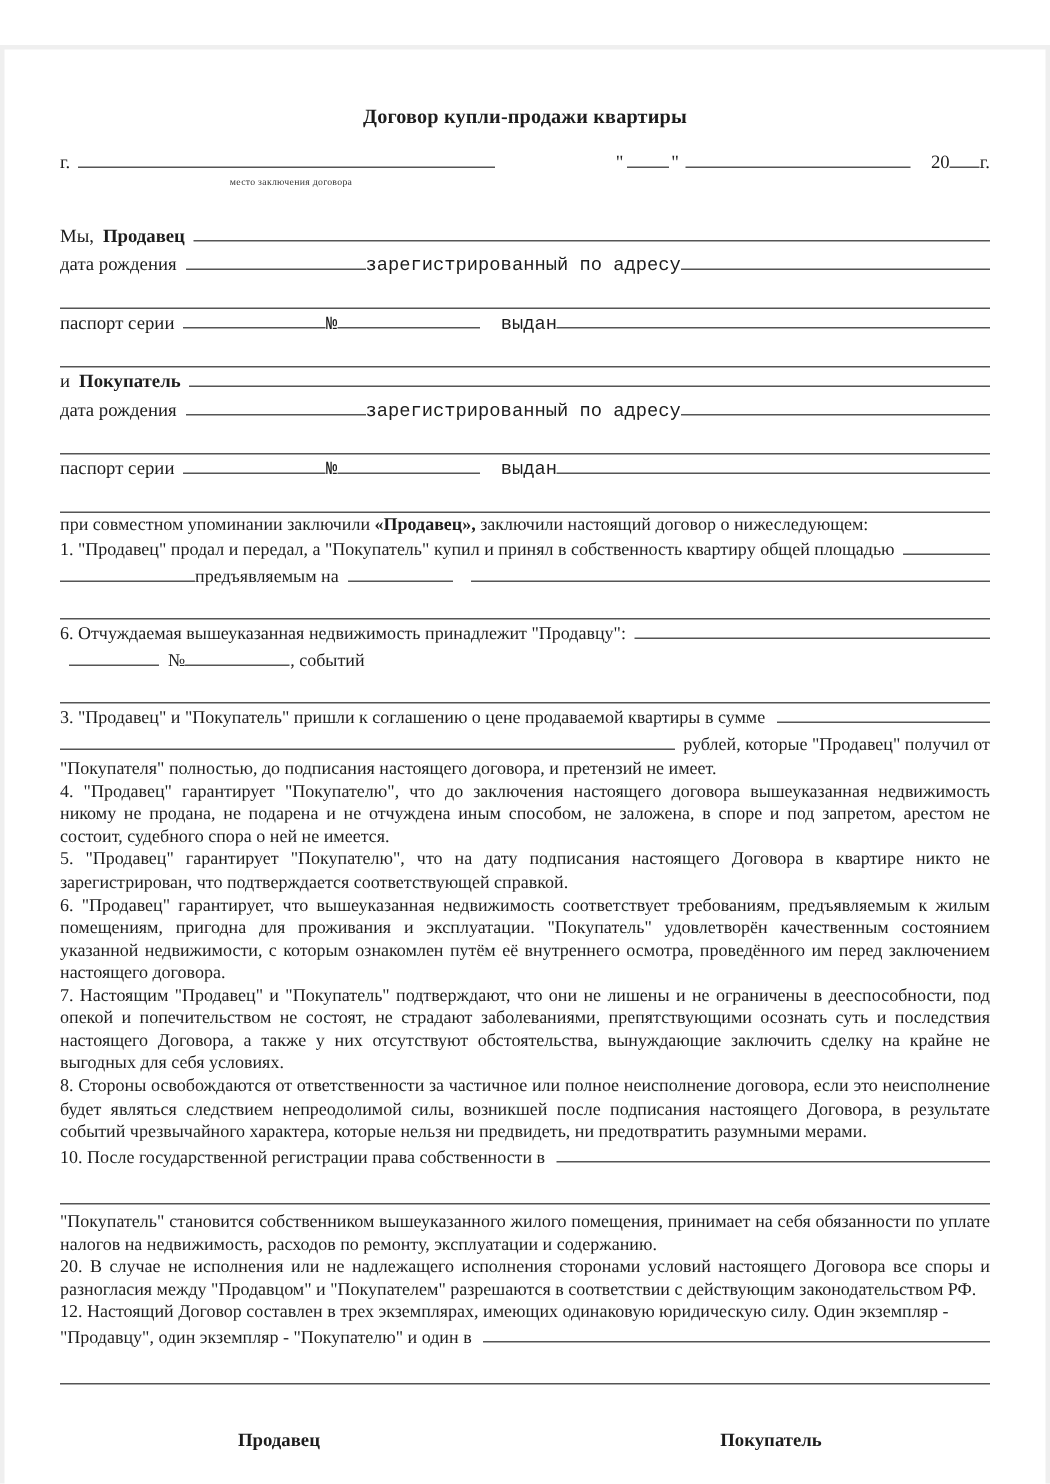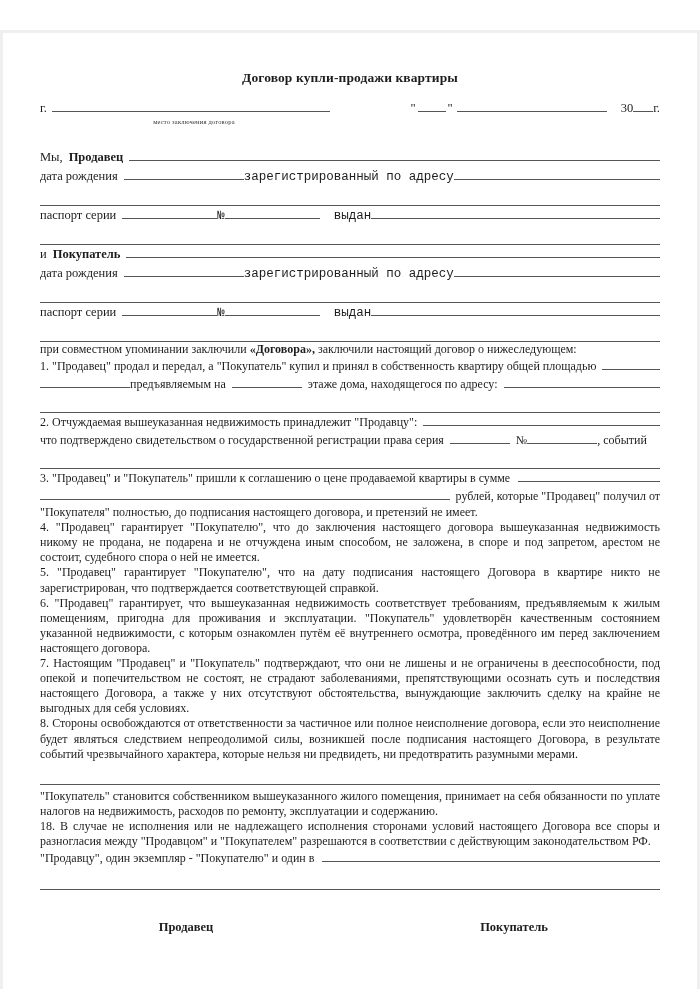--- a/index.html
+++ b/index.html
@@ -181,7 +181,7 @@
       <span class="date-day"></span>
       <span class="q">"</span>
       <span class="date-month"></span>
-      <span class="date-year">30</span>
+      <span class="date-year">20</span>
       <span class="year-blank"></span>
       <span>г.</span>
     </div>

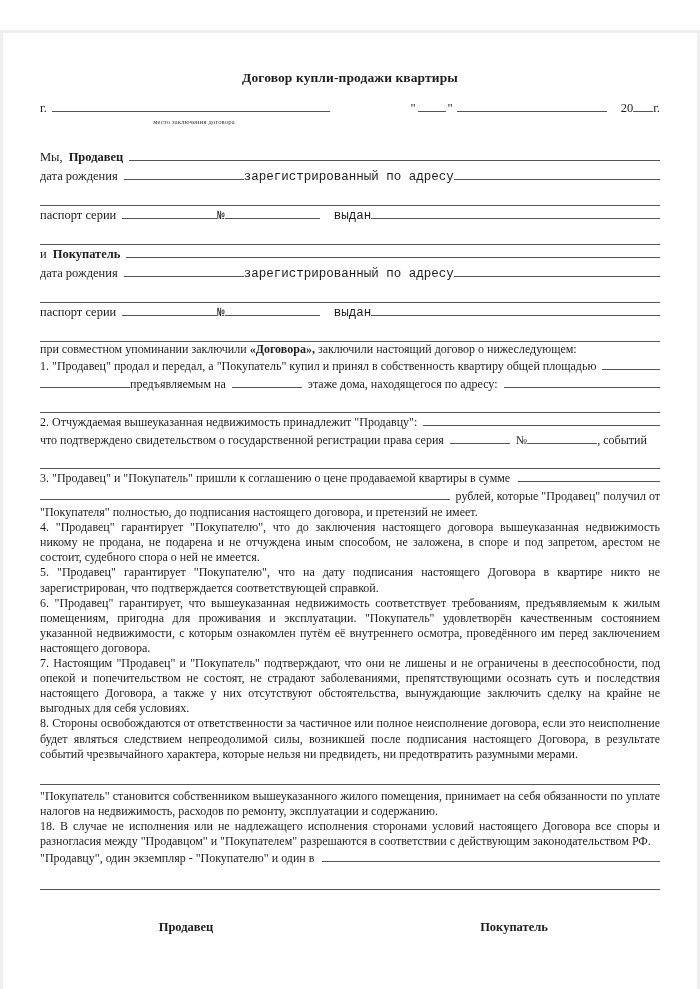--- a/index.html
+++ b/index.html
@@ -239,7 +239,7 @@
 
   <div class="body-text">
 
-    <p class="nojust"><span>при совместном упоминании заключили </span><span class="b">«Договора»,</span><span> заключили настоящий договор о нижеследующем:</span></p>
+    <p class="nojust"><span>при совместном упоминании заключили </span><span class="b">«Продавец»,</span><span> заключили настоящий договор о нижеследующем:</span></p>
 
     <div class="mixed-line">
       <span class="seg">1. "Продавец" продал и передал, а "Покупатель" купил и принял в собственность квартиру общей площадью</span>

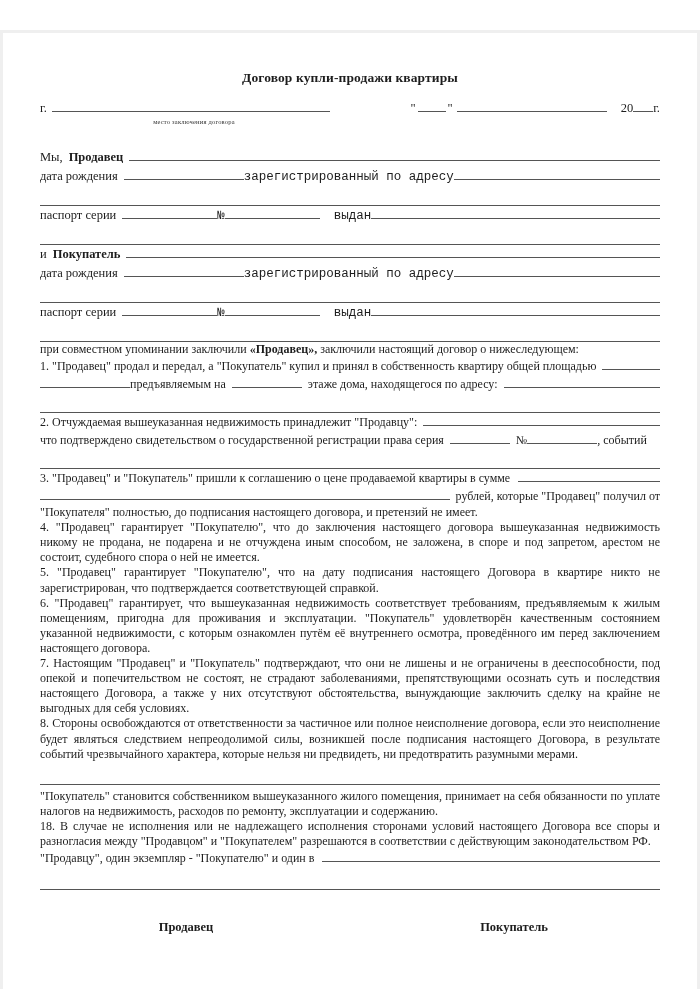--- a/index.html
+++ b/index.html
@@ -249,7 +249,6 @@
       <span class="fx-90"></span>
       <span class="seg">предъявляемым на</span>
       <span class="fx-70" style="margin:0 6px"></span>
-      <span class="seg">этаже дома, находящегося по адресу:</span>
       <span class="grow" style="margin-left:6px"></span>
     </div>
     <div class="blank-rule"></div>

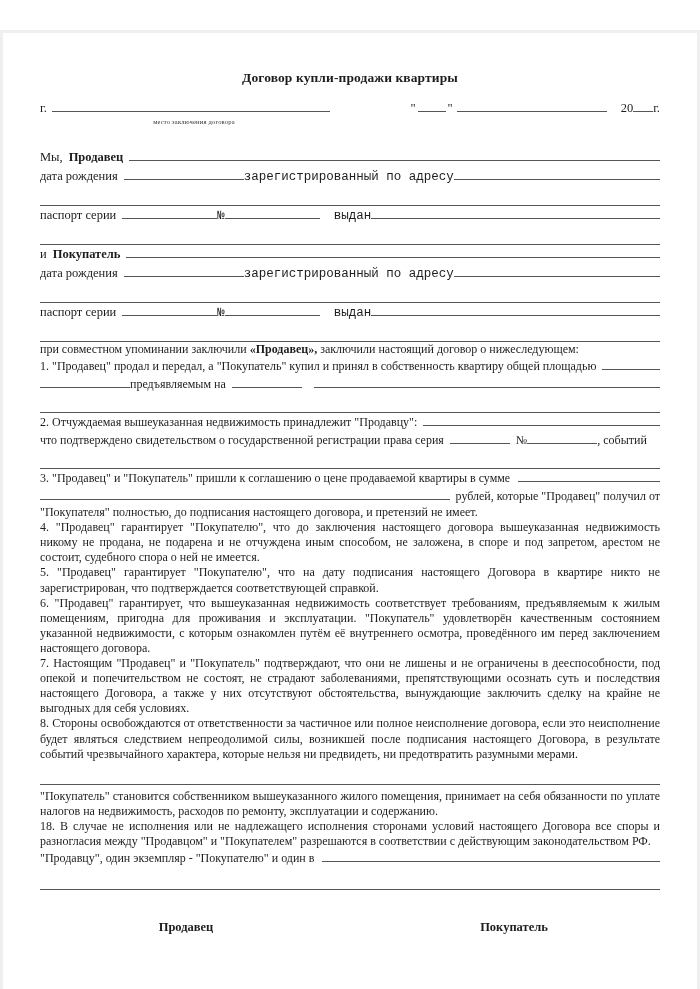--- a/index.html
+++ b/index.html
@@ -254,7 +254,7 @@
     <div class="blank-rule"></div>
 
     <div class="mixed-line">
-      <span class="seg">2. Отчуждаемая вышеуказанная недвижимость принадлежит "Продавцу":</span>
+      <span class="seg">6. Отчуждаемая вышеуказанная недвижимость принадлежит "Продавцу":</span>
       <span class="grow" style="margin-left:6px"></span>
     </div>
     <div class="mixed-line">

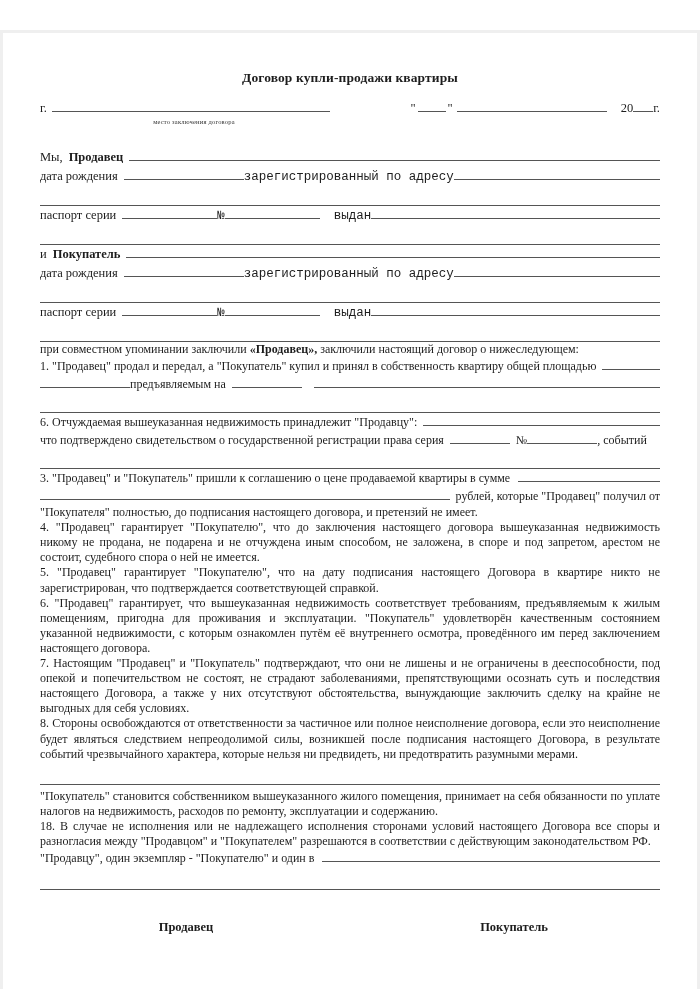--- a/index.html
+++ b/index.html
@@ -258,7 +258,6 @@
       <span class="grow" style="margin-left:6px"></span>
     </div>
     <div class="mixed-line">
-      <span class="seg">что подтверждено свидетельством о государственной регистрации права серия</span>
       <span class="fx-60" style="margin:0 6px"></span>
       <span class="seg">№</span>
       <span class="fx-70"></span>

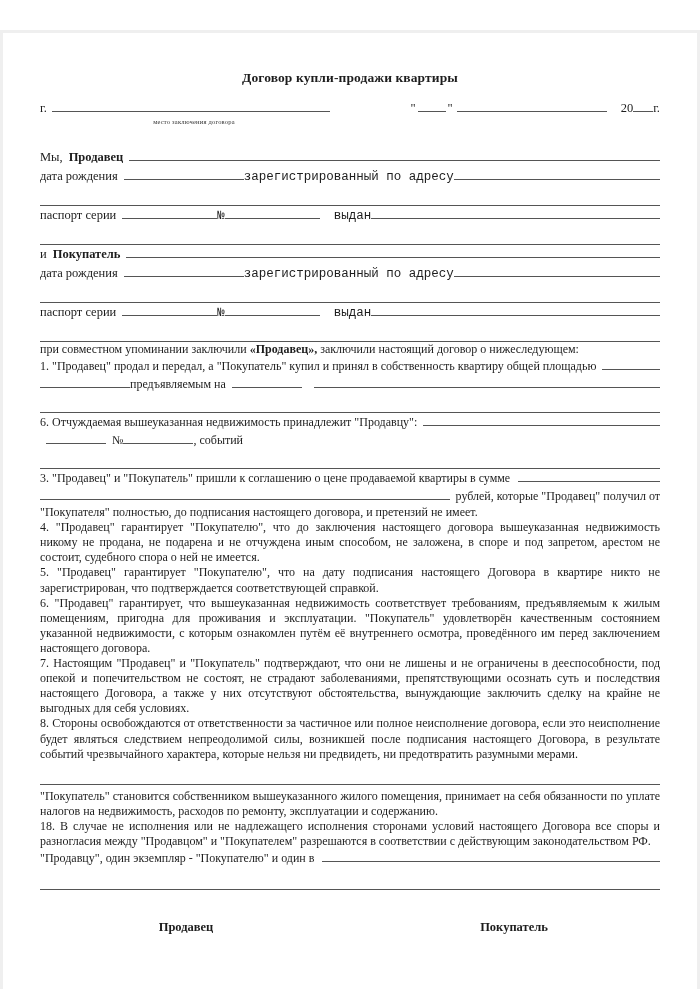--- a/index.html
+++ b/index.html
@@ -281,6 +281,10 @@
     <p>7. Настоящим "Продавец" и "Покупатель" подтверждают, что они не лишены и не ограничены в дееспособности, под опекой и попечительством не состоят, не страдают заболеваниями, препятствующими осознать суть и последствия настоящего Договора, а также у них отсутствуют обстоятельства, вынуждающие заключить сделку на крайне не выгодных для себя условиях.</p>
     <p>8. Стороны освобождаются от ответственности за частичное или полное неисполнение договора, если это неисполнение будет являться следствием непреодолимой силы, возникшей после подписания настоящего Договора, в результате событий чрезвычайного характера, которые нельзя ни предвидеть, ни предотвратить разумными мерами.</p>
 
+    <div class="mixed-line">
+      <span class="seg">10. После государственной регистрации права собственности в</span>
+      <span class="grow" style="margin-left:8px"></span>
+    </div>
     <div class="blank-rule tall"></div>
     <div class="sp4"></div>
     <p>"Покупатель" становится собственником вышеуказанного жилого помещения, принимает на себя обязанности по уплате налогов на недвижимость, расходов по ремонту, эксплуатации и содержанию.</p>

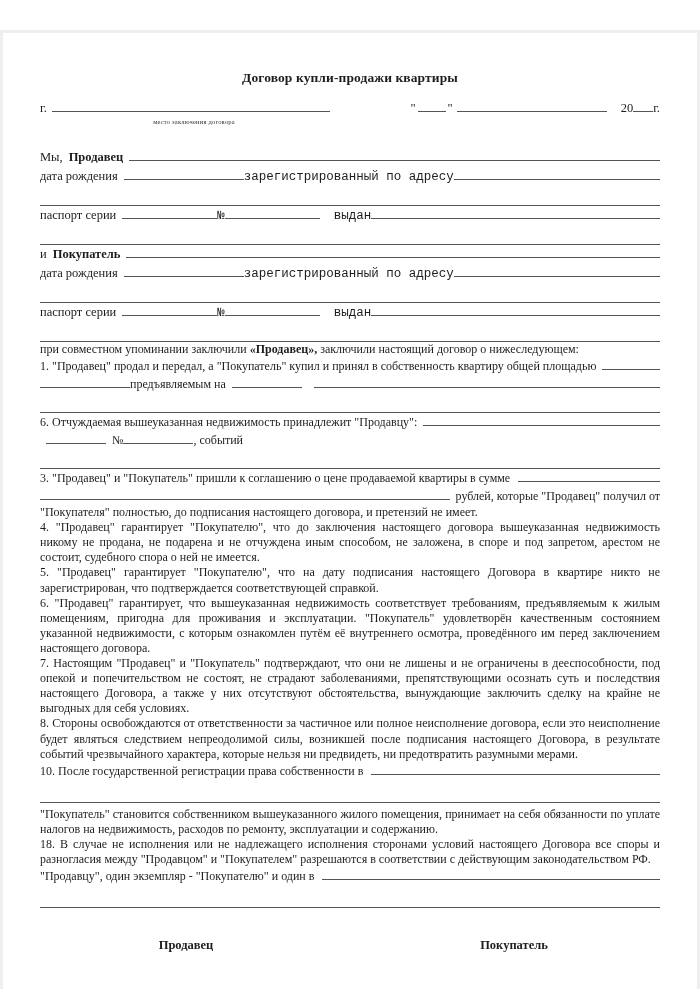--- a/index.html
+++ b/index.html
@@ -289,7 +289,7 @@
     <div class="sp4"></div>
     <p>"Покупатель" становится собственником вышеуказанного жилого помещения, принимает на себя обязанности по уплате налогов на недвижимость, расходов по ремонту, эксплуатации и содержанию.</p>
 
-    <p>18. В случае не исполнения или не надлежащего исполнения сторонами условий настоящего Договора все споры и разногласия между "Продавцом" и "Покупателем" разрешаются в соответствии с действующим законодательством РФ.</p>
+    <p>20. В случае не исполнения или не надлежащего исполнения сторонами условий настоящего Договора все споры и разногласия между "Продавцом" и "Покупателем" разрешаются в соответствии с действующим законодательством РФ.</p>
 
     <div class="mixed-line">
       <span class="seg">"Продавцу", один экземпляр - "Покупателю" и один в</span>

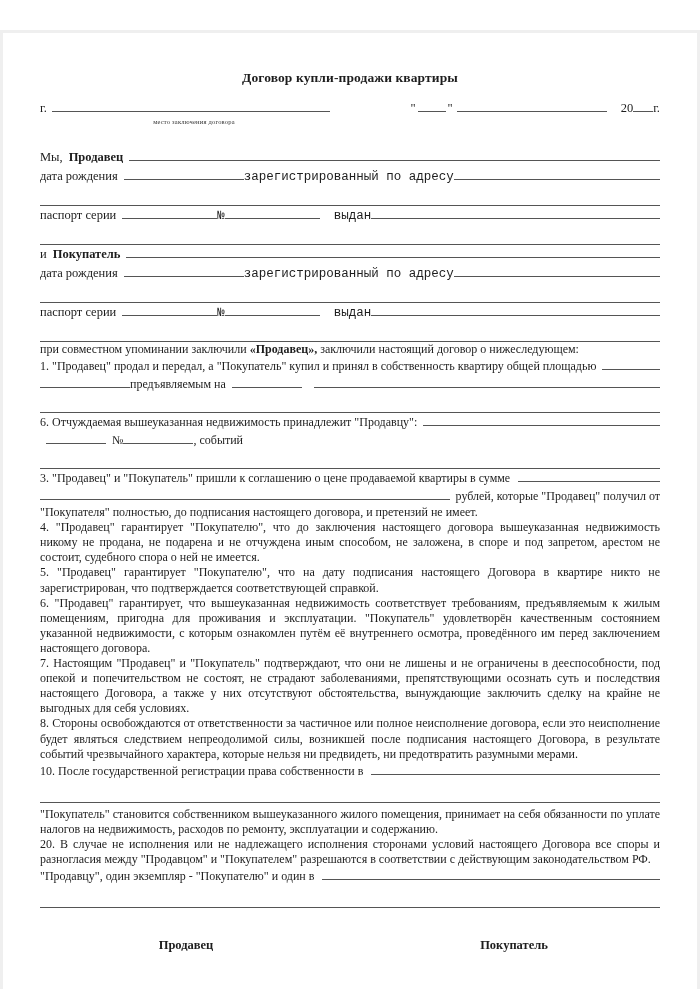--- a/index.html
+++ b/index.html
@@ -291,6 +291,7 @@
 
     <p>20. В случае не исполнения или не надлежащего исполнения сторонами условий настоящего Договора все споры и разногласия между "Продавцом" и "Покупателем" разрешаются в соответствии с действующим законодательством РФ.</p>
 
+    <p class="nojust">12. Настоящий Договор составлен в трех экземплярах, имеющих одинаковую юридическую силу. Один экземпляр -</p>
     <div class="mixed-line">
       <span class="seg">"Продавцу", один экземпляр - "Покупателю" и один в</span>
       <span class="grow" style="margin-left:8px"></span>

